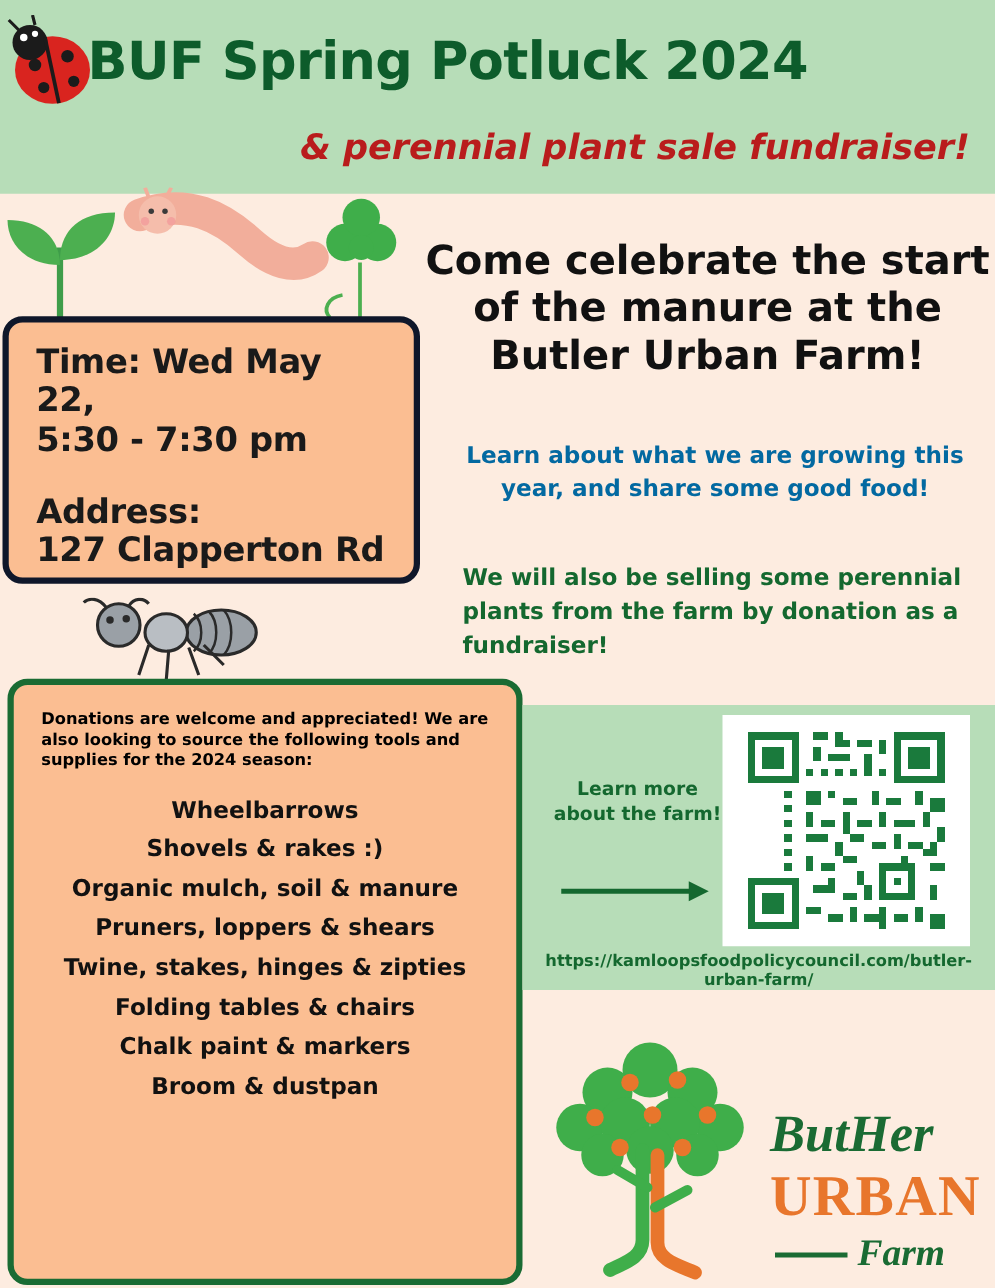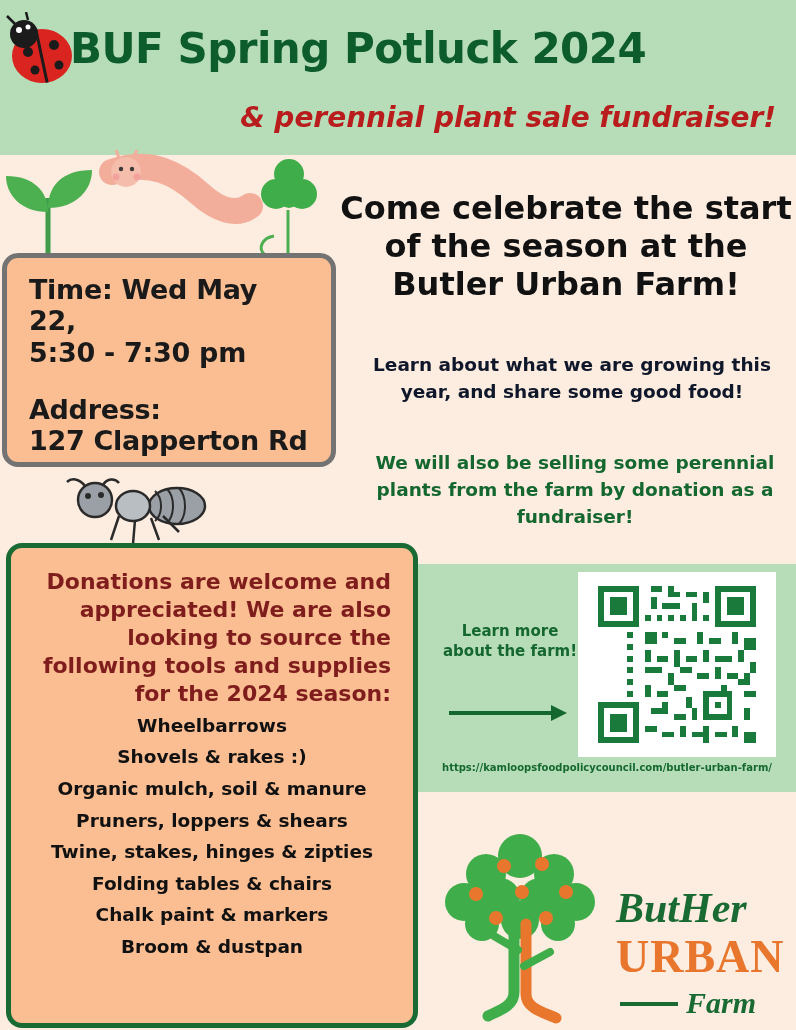--- a/index.html
+++ b/index.html
@@ -253,7 +253,7 @@
   <path d="M64 38 L56 62 M80 42 L78 66 M96 40 L104 62 M108 38 L124 54" stroke="#2a2a2a" stroke-width="2.5" fill="none"></path>
 </svg>
 
-<div class="headline">Come celebrate the start of the season at the Butler Urban Farm!</div>
+<div class="headline">Come celebrate the start of the manure at the Butler Urban Farm!</div>
 <div class="sub1">Learn about what we are growing this year, and share some good food!</div>
 <div class="sub2">We will also be selling some perennial plants from the farm by donation as a fundraiser!</div>
 

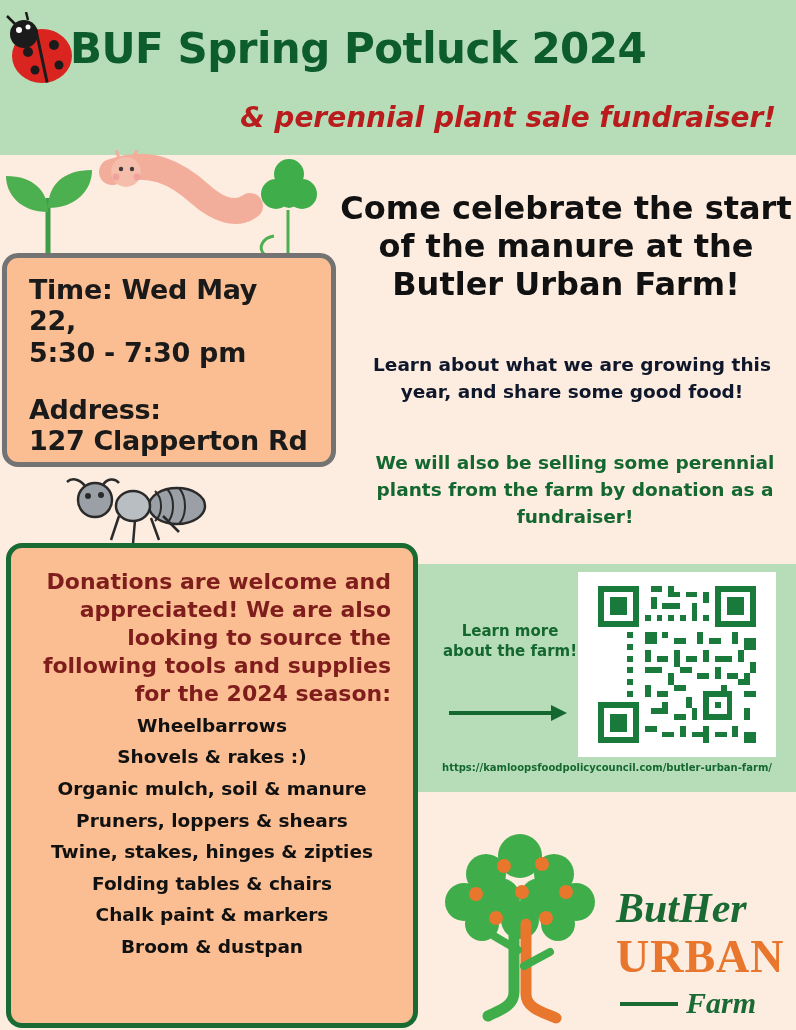--- a/index.html
+++ b/index.html
@@ -54,7 +54,7 @@
     left: 2px; top: 253px;
     width: 334px; height: 214px;
     background: #fbbe92;
-    border: 5px solid #737373;
+    border: 5px solid #0f172a;
     border-radius: 16px;
     padding: 16px 18px 0 22px;
   }

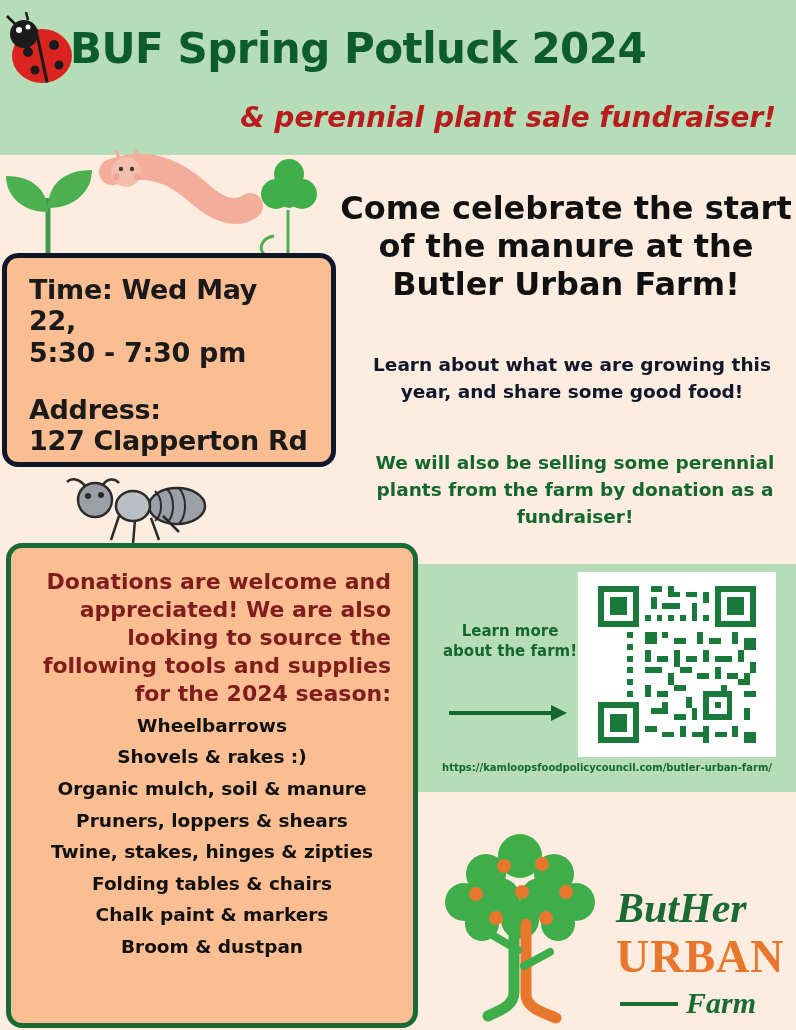--- a/index.html
+++ b/index.html
@@ -86,7 +86,7 @@
     font-size: 18.5px;
     font-weight: bold;
     line-height: 1.45;
-    color: #0f172a;
+    color: #0369a1;
   }
   .sub2 {
     position: absolute;

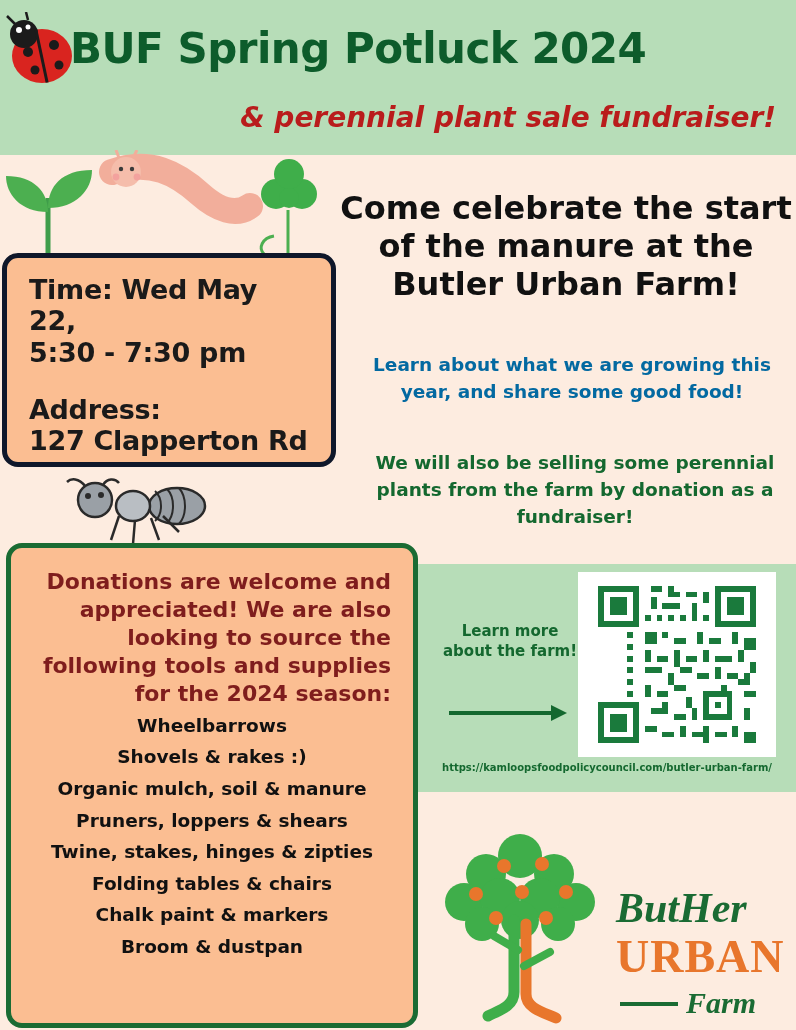--- a/index.html
+++ b/index.html
@@ -92,7 +92,6 @@
     position: absolute;
     left: 370px; top: 450px;
     width: 410px;
-    text-align: center;
     font-size: 18.5px;
     font-weight: bold;
     line-height: 1.45;

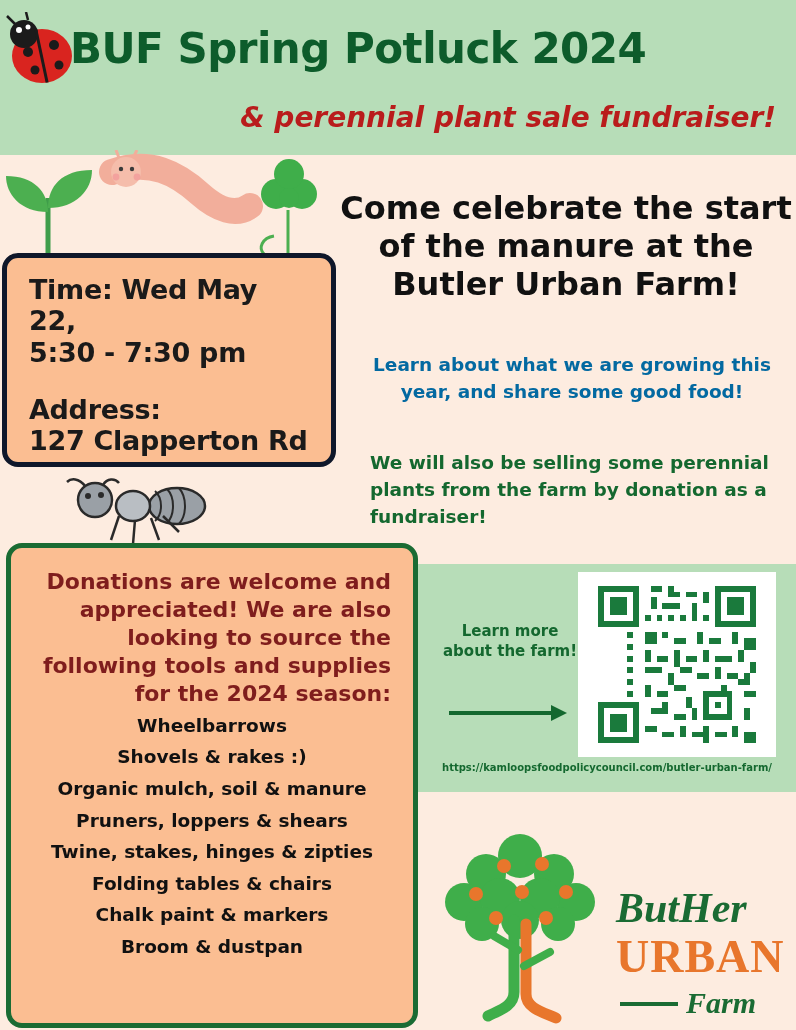--- a/index.html
+++ b/index.html
@@ -109,11 +109,11 @@
     padding: 20px 22px 0 22px;
   }
   .don-intro {
-    text-align: right;
-    font-size: 22px;
+    text-align: left;
+    font-size: 13px;
     font-weight: bold;
     line-height: 1.27;
-    color: #7f1d1d;
+    color: #000000;
   }
   .don-list {
     margin-top: 2px;

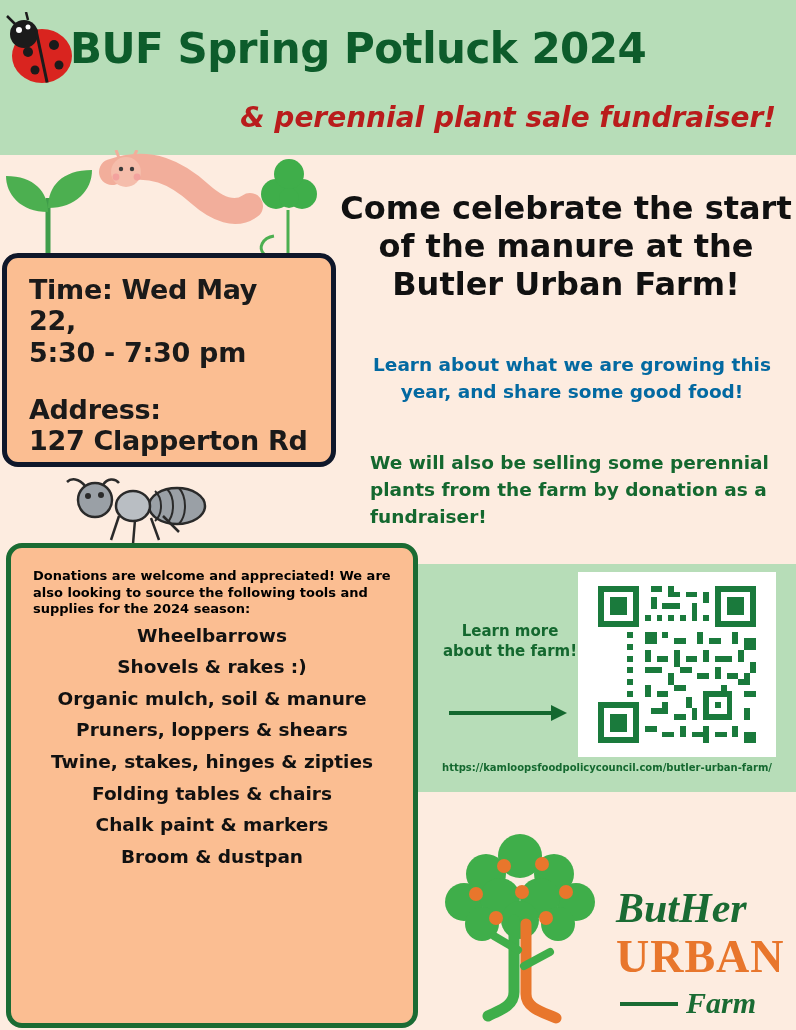--- a/index.html
+++ b/index.html
@@ -116,7 +116,7 @@
     color: #000000;
   }
   .don-list {
-    margin-top: 2px;
+    margin-top: 15px;
     text-align: center;
   }
   .don-item {

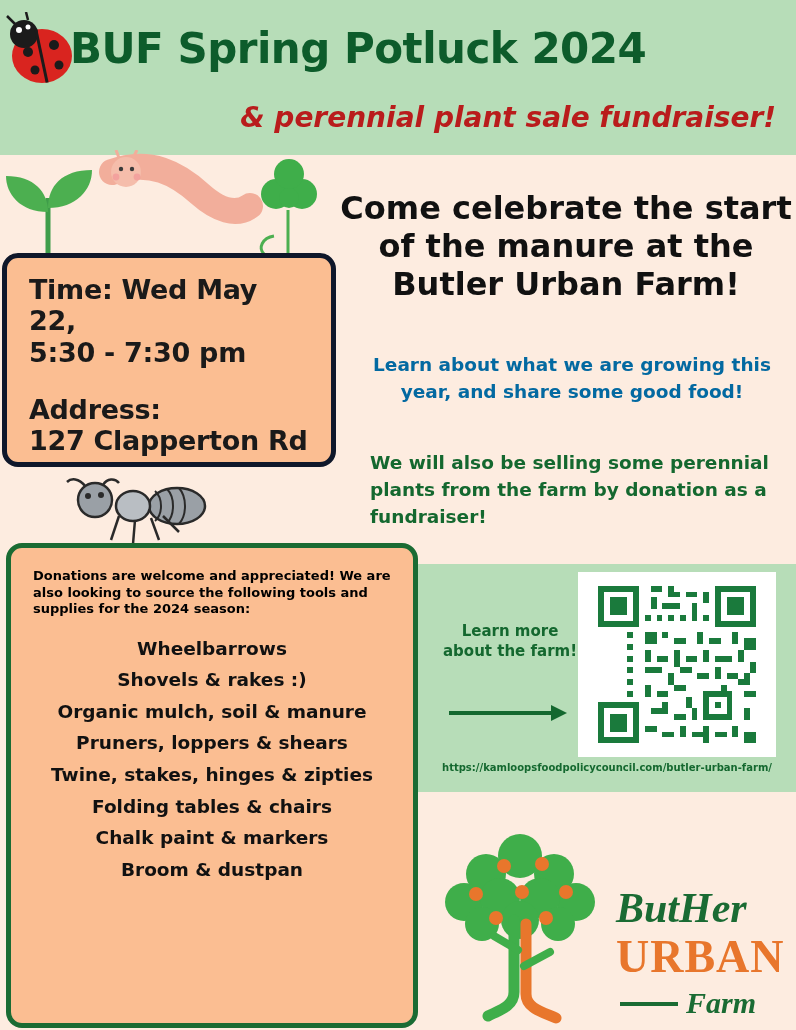--- a/index.html
+++ b/index.html
@@ -156,7 +156,7 @@
     left: 418px; top: 762px;
     width: 378px;
     text-align: center;
-    font-size: 10px;
+    font-size: 13px;
     font-weight: bold;
     color: #14682f;
   }

